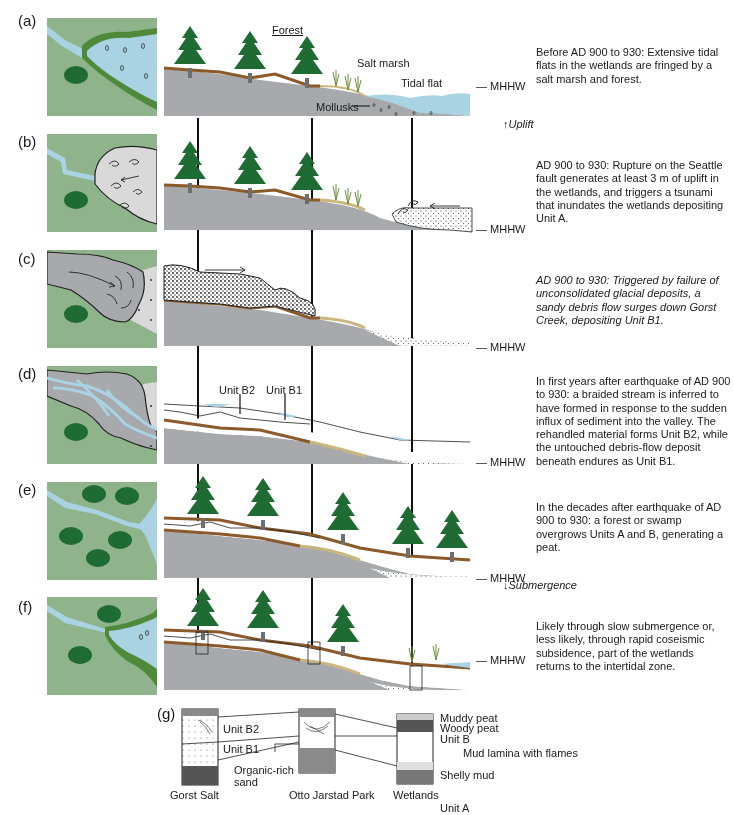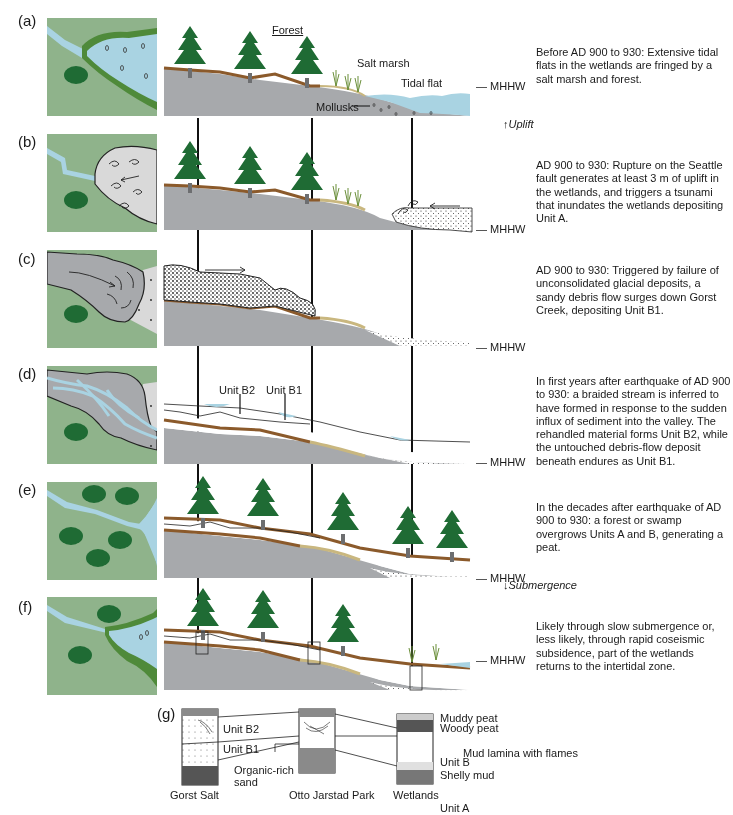--- a/index.html
+++ b/index.html
@@ -284,7 +284,7 @@
   <span style="font-style:normal;font-weight:bold;">↑</span><span>Uplift</span>
 </div>
 <div class="desc" style="top:131px;">AD 900 to 930: Rupture on the Seattle fault generates at least 3 m of uplift in the wetlands, and triggers a tsunami that inundates the wetlands depositing Unit A.</div>
-<div class="desc" style="top:236px;">AD 900 to 930: Triggered by failure of unconsolidated glacial deposits, a sandy debris flow surges down Gorst Creek, depositing Unit B1.</div>
+<div class="desc" style="top:246px;font-style:italic;">AD 900 to 930: Triggered by failure of unconsolidated glacial deposits, a sandy debris flow surges down Gorst Creek, depositing Unit B1.</div>
 <div class="desc" style="top:347px;">In first years after earthquake of AD 900 to 930: a braided stream is inferred to have formed in response to the sudden influx of sediment into the valley.  The rehandled material forms Unit B2, while the untouched debris-flow deposit beneath endures as Unit B1.</div>
 <div class="desc" style="top:473px;">In the decades after earthquake of AD 900 to 930: a forest or swamp overgrows Units A and B, generating a peat.</div>
 <div class="arrow-note" style="top:579px;">

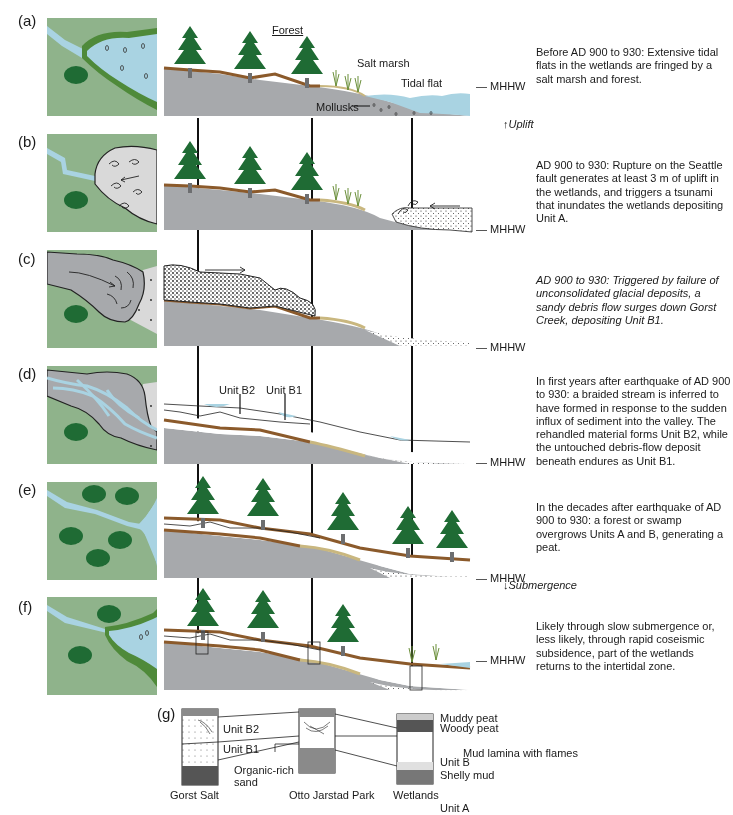--- a/index.html
+++ b/index.html
@@ -341,7 +341,7 @@
 
 <div class="tag" style="left:440px;top:712px;line-height:12px;">Muddy peat</div>
 <div class="tag" style="left:440px;top:722px;line-height:12px;">Woody peat</div>
-<div class="tag" style="left:440px;top:756px;line-height:12px;">Unit B</div>
+<div class="tag" style="left:440px;top:733px;line-height:12px;">Unit B</div>
 <div class="tag" style="left:447px;top:747px;line-height:12px;margin-left:16px;">Mud lamina with flames</div>
 <div class="tag" style="left:440px;top:802px;line-height:12px;">Unit A</div>
 <div class="tag" style="left:440px;top:769px;line-height:12px;">Shelly mud</div>

